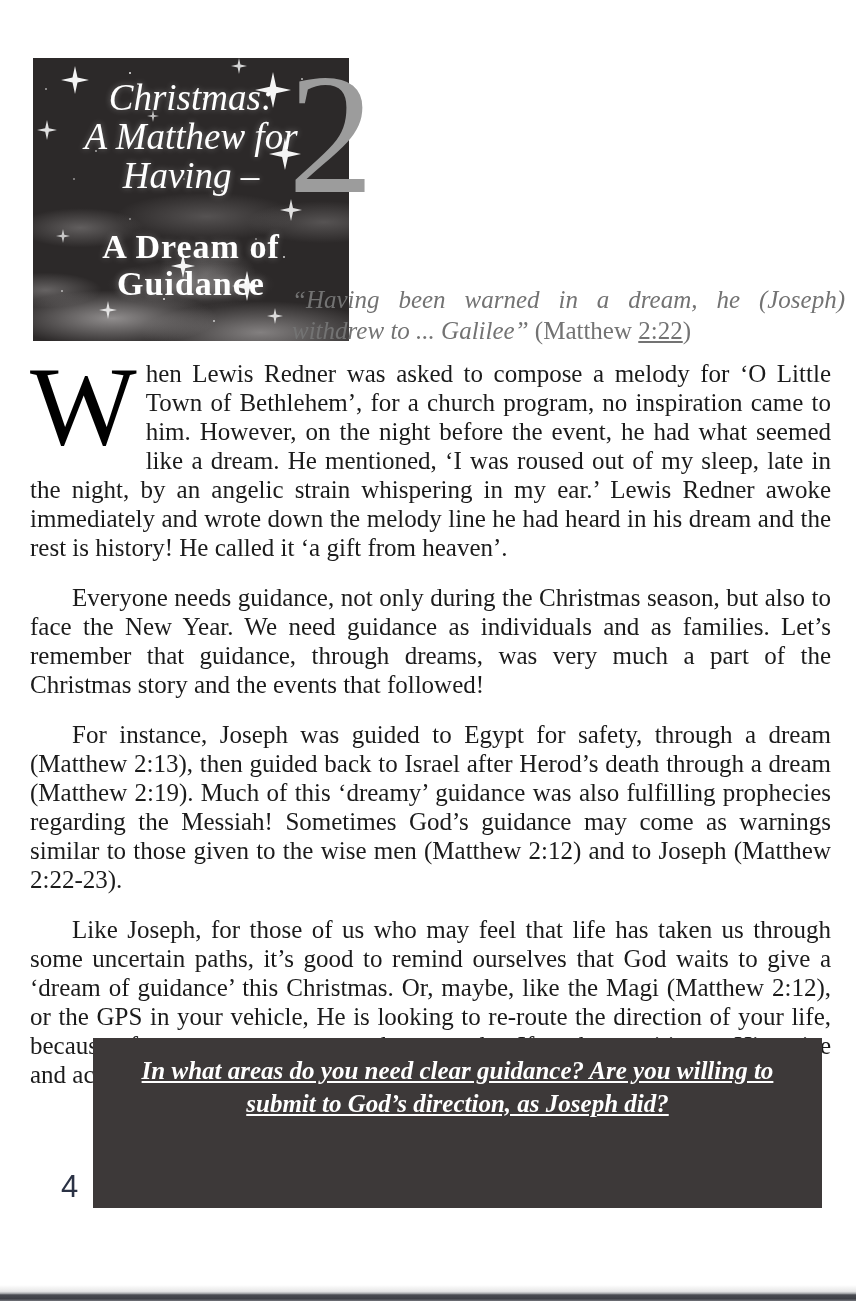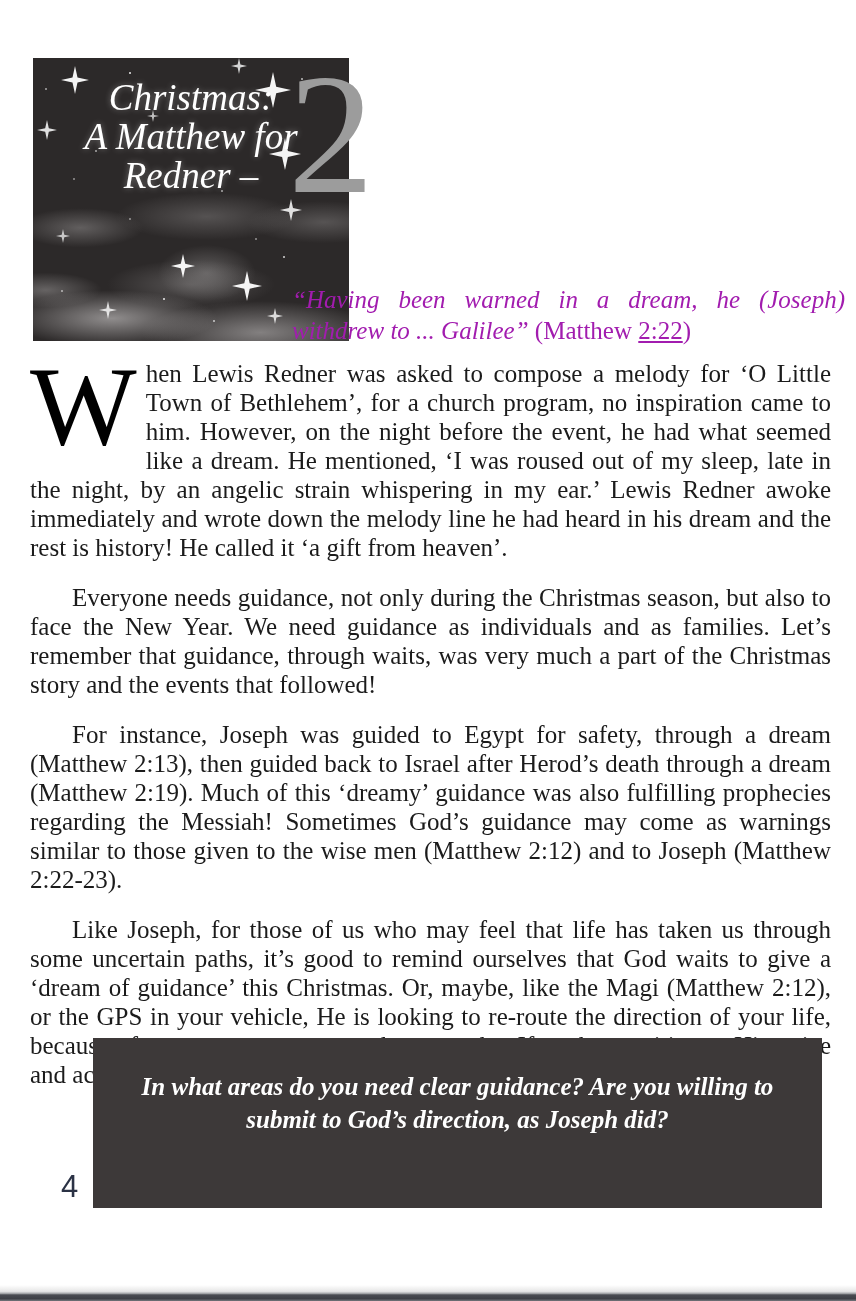--- a/index.html
+++ b/index.html
@@ -118,7 +118,7 @@
     <div class="series-title">
       <div>Christmas:</div>
       <div>A Matthew for</div>
-      <div>Redner –</div>
+      <div>Having –</div>
     </div>
   </div>
 

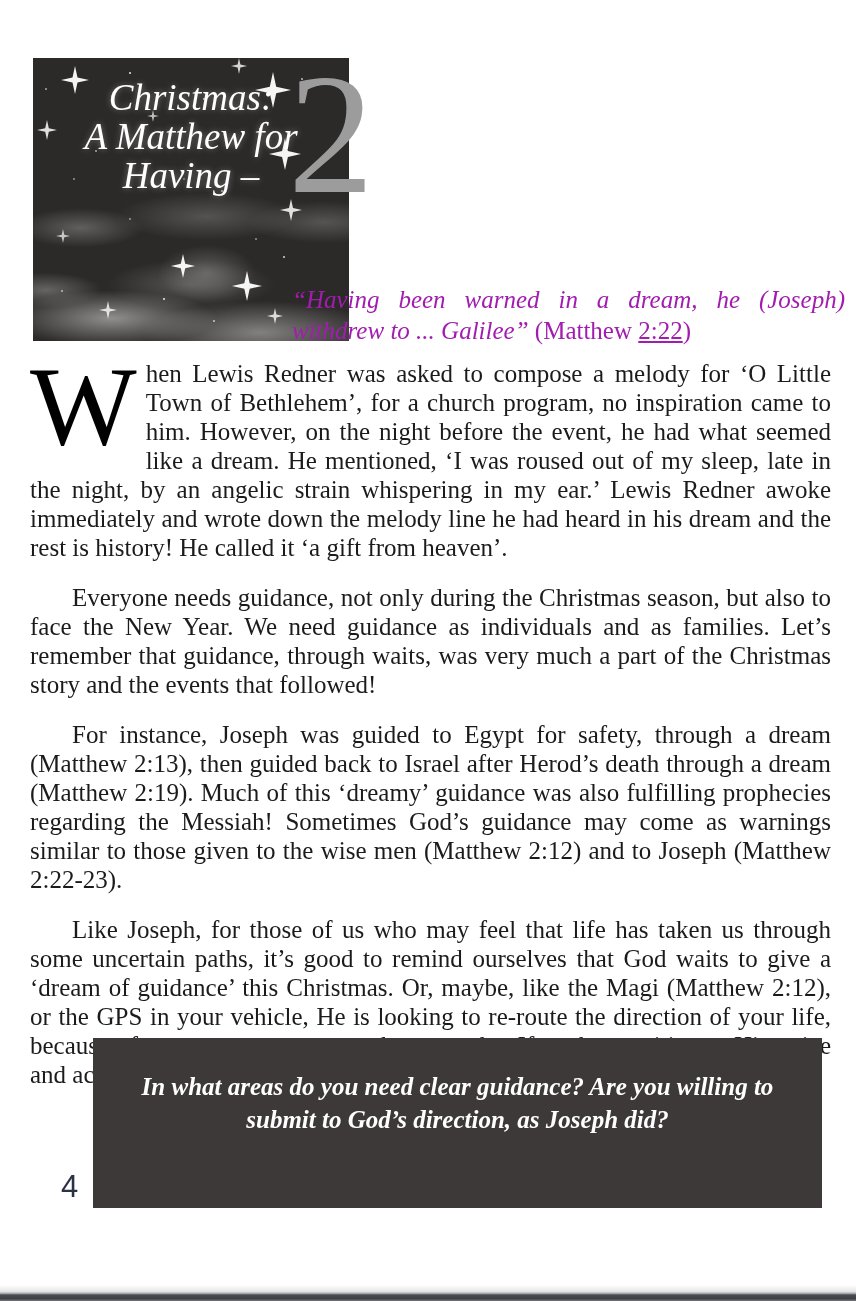--- a/index.html
+++ b/index.html
@@ -120,6 +120,10 @@
       <div>A Matthew for</div>
       <div>Having –</div>
     </div>
+    <div class="chapter-title">
+      <div>A Dream of</div>
+      <div>Guidance</div>
+    </div>
   </div>
 
   <div class="chapter-number">2</div>

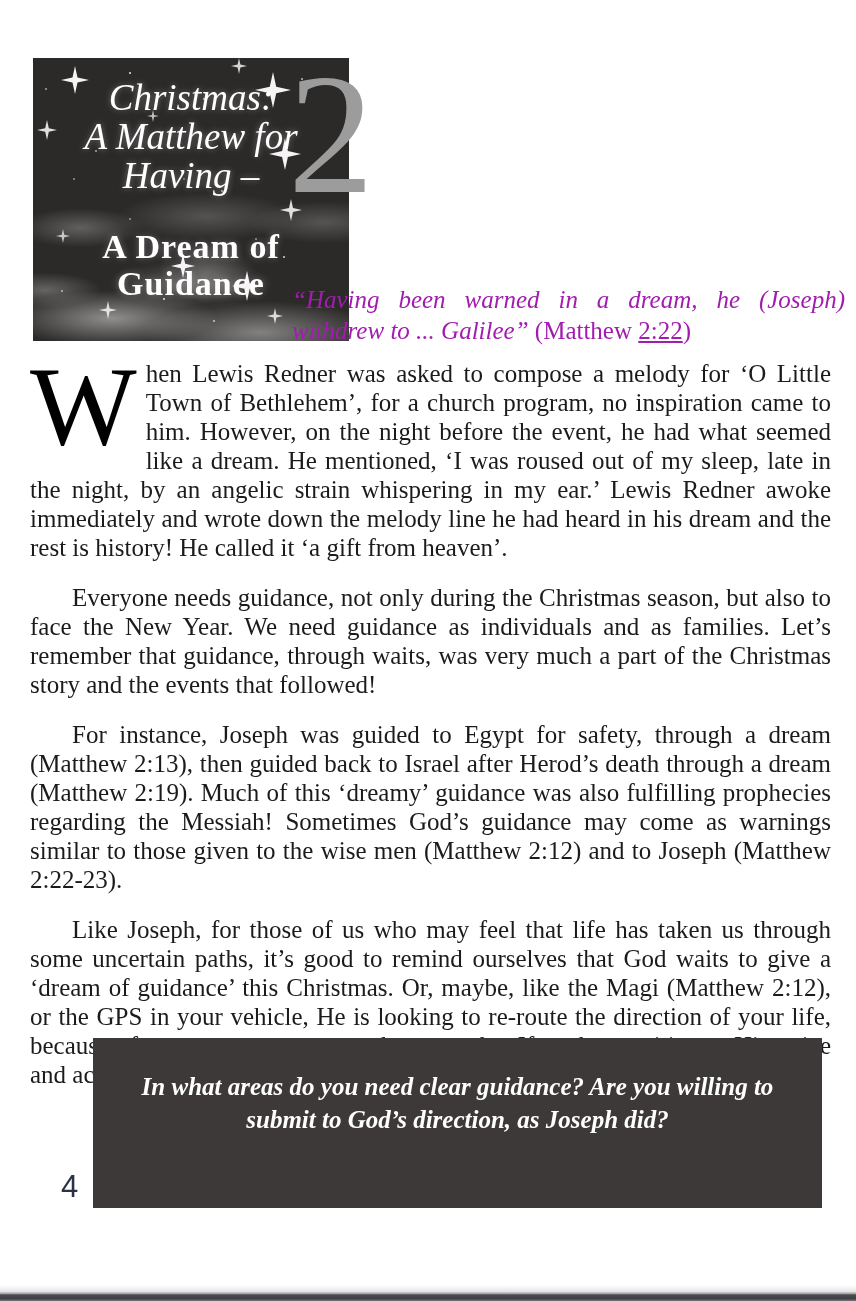--- a/index.html
+++ b/index.html
@@ -57,7 +57,7 @@
   
   .scripture {
     position:absolute; left:292px; top:284px; width:553px;
-    font-size:25px; line-height:31px; text-align:justify; color:#a21caf;
+    font-size:25px; line-height:31px; text-align:justify; color:#737373;
   }
   .scripture .quote { font-style:italic; }
   .scripture .verse { text-decoration:underline; }

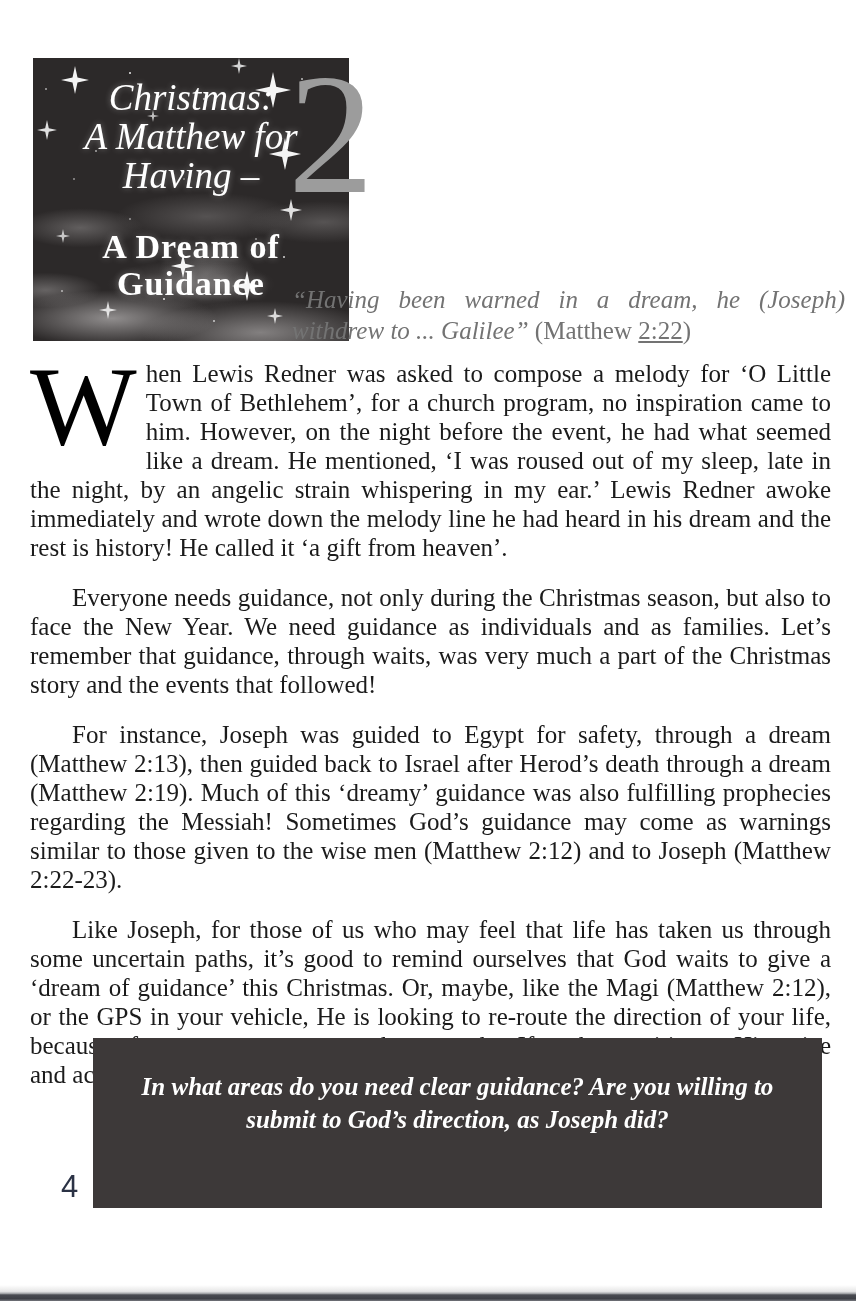--- a/index.html
+++ b/index.html
@@ -135,7 +135,7 @@
 
   <div class="body-copy">
     <p><span class="dropcap">W</span><span>hen Lewis Redner was asked to compose a melody for ‘O Little Town of Bethlehem’, for a church program, no inspiration came to him. However, on the night before the event, he had what seemed like a dream. He mentioned, ‘I was roused out of my sleep, late in the night, by an angelic strain whispering in my ear.’ Lewis Redner awoke immediately and wrote down the melody line he had heard in his dream and the rest is history! He called it ‘a gift from heaven’.</span></p>
-    <p class="indent">Everyone needs guidance, not only during the Christmas season, but also to face the New Year. We need guidance as individuals and as families. Let’s remember that guidance, through waits, was very much a part of the Christmas story and the events that followed!</p>
+    <p class="indent">Everyone needs guidance, not only during the Christmas season, but also to face the New Year. We need guidance as individuals and as families. Let’s remember that guidance, through dreams, was very much a part of the Christmas story and the events that followed!</p>
     <p class="indent">For instance, Joseph was guided to Egypt for safety, through a dream (Matthew 2:13), then guided back to Israel after Herod’s death through a dream (Matthew 2:19). Much of this ‘dreamy’ guidance was also fulfilling prophecies regarding the Messiah! Sometimes God’s guidance may come as warnings similar to those given to the wise men (Matthew 2:12) and to Joseph (Matthew 2:22-23).</p>
     <p class="indent">Like Joseph, for those of us who may feel that life has taken us through some uncertain paths, it’s good to remind ourselves that God waits to give a ‘dream of guidance’ this Christmas. Or, maybe, like the Magi (Matthew 2:12), or the GPS in your vehicle, He is looking to re-route the direction of your life, because of a wrong turn you are about to take. If so, be sensitive to His voice and act now.</p>
   </div>

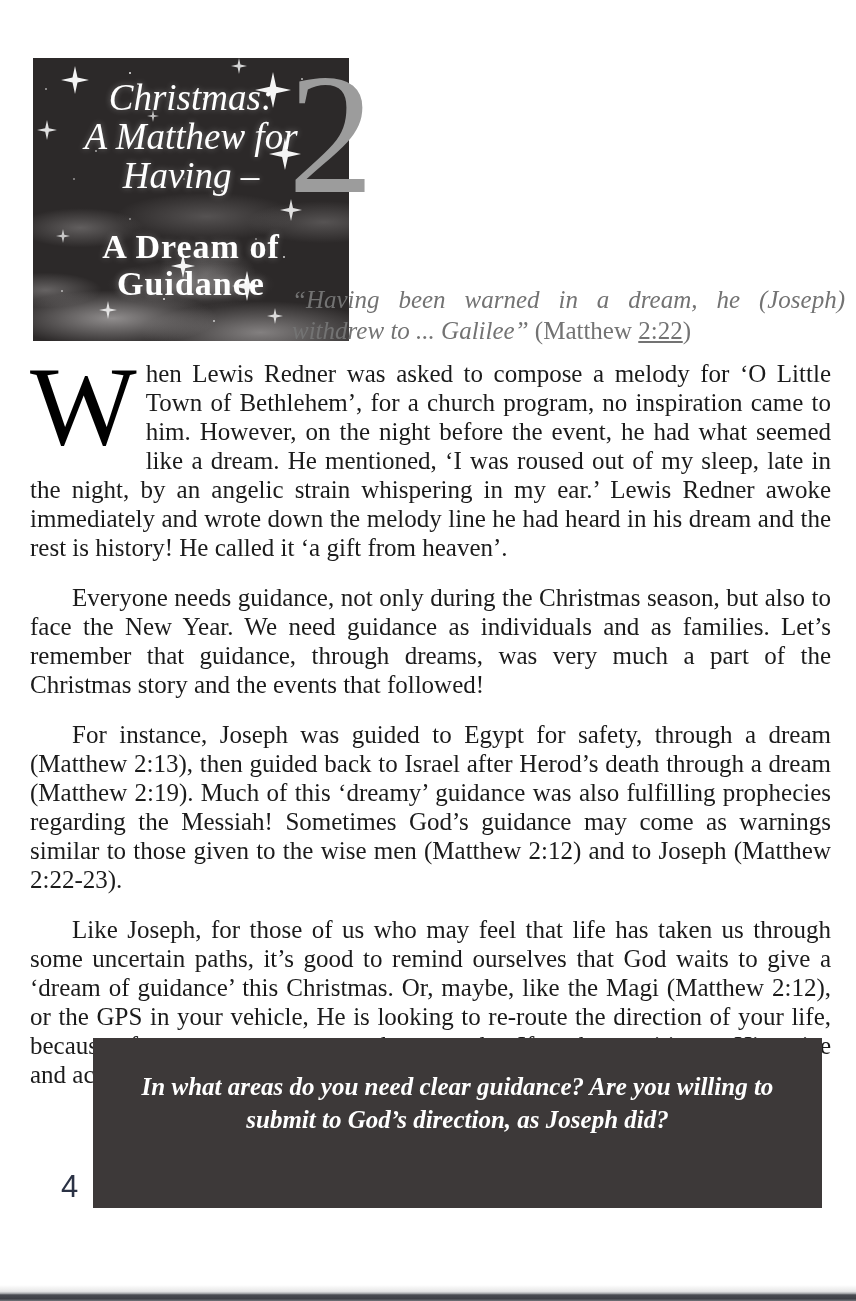--- a/index.html
+++ b/index.html
@@ -80,7 +80,7 @@
     text-align:center; box-sizing:border-box; padding:16px 24px 0;
     font-size:25px; line-height:33px;
   }
-  .callout p { margin:16px 0 14px 0; }
+  .callout p { margin:0 0 14px 0;text-decoration:underline; }
 
   
   .page-number {

